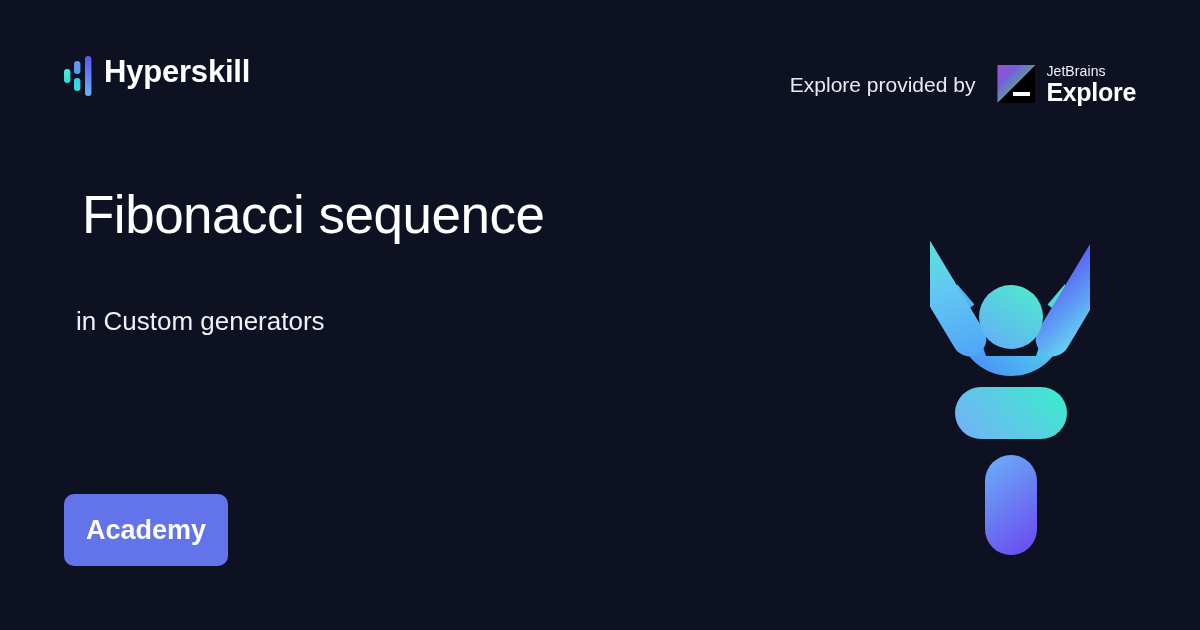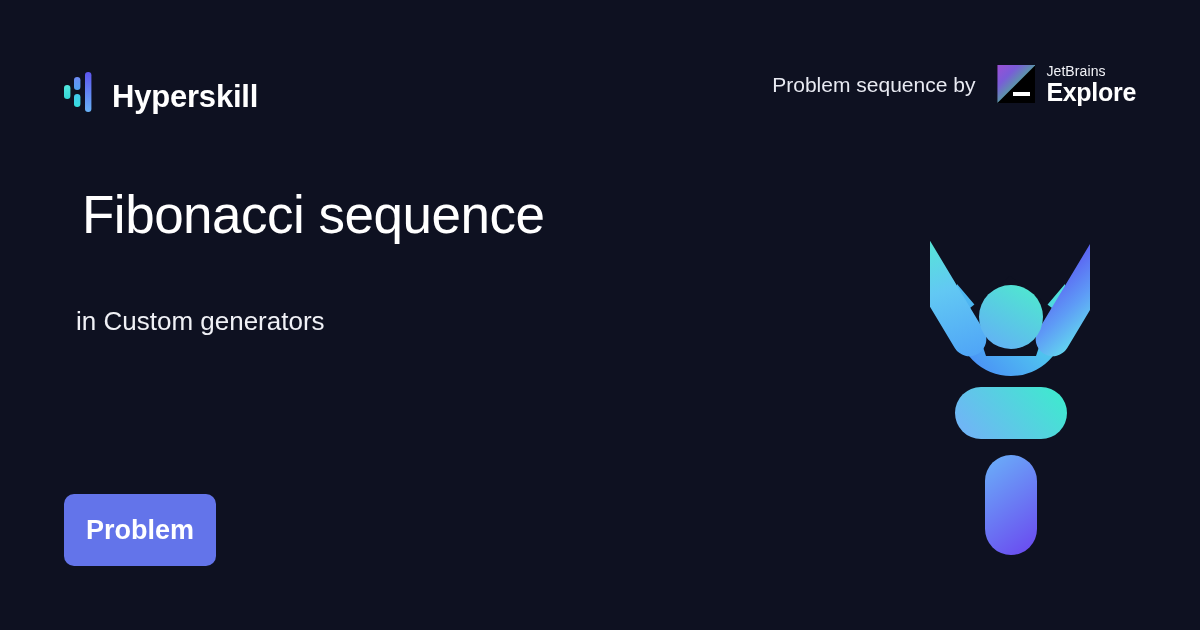--- a/index.html
+++ b/index.html
@@ -37,8 +37,8 @@
     left: 0;
     top: 0;
     display: flex;
-    align-items: flex-end;
-    gap: 18px;
+    align-items: flex-start;
+    gap: 10px;
     height: 56px;
   }
 

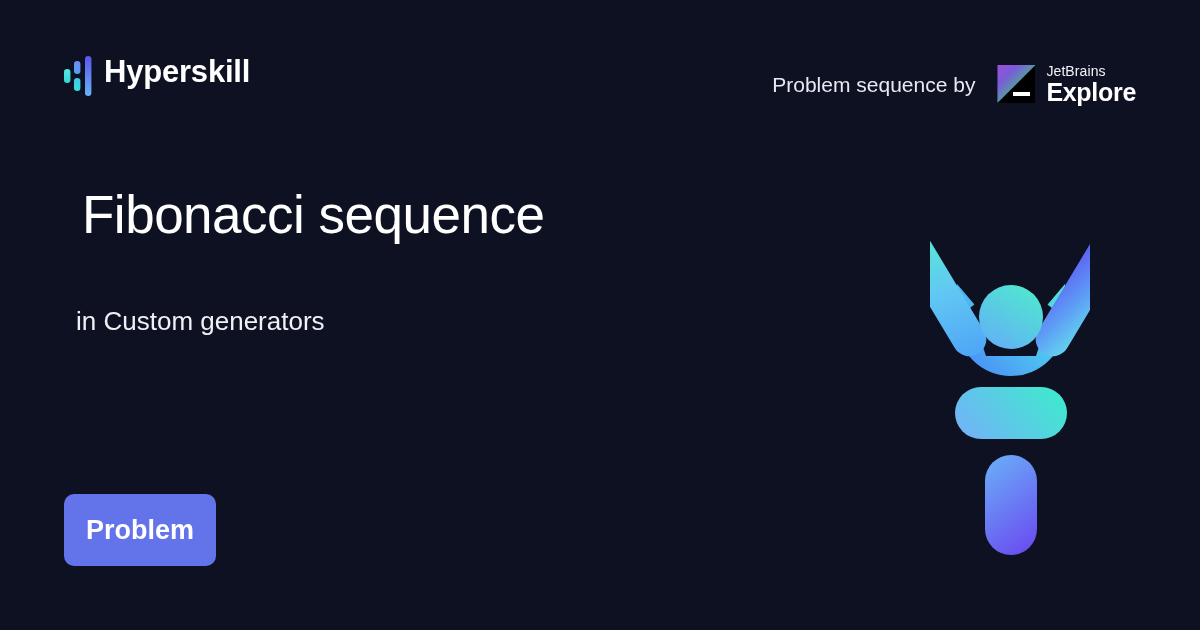--- a/index.html
+++ b/index.html
@@ -224,7 +224,7 @@
     </div>
 
     <div class="provider">
-      <span class="provider-label">Problem sequence by</span>
+      <span class="provider-label">Explore provided by</span>
       <span class="jb-logo">
         <span class="jb-square">
           <span class="jb-tri"></span>

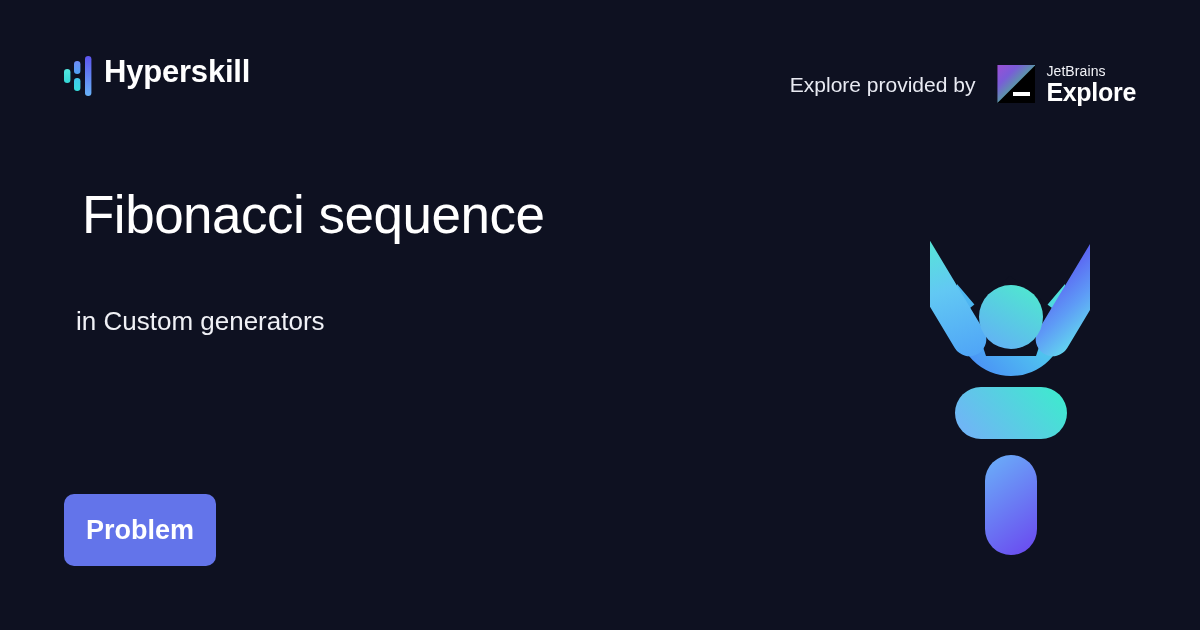--- a/index.html
+++ b/index.html
@@ -244,7 +244,7 @@
     <p class="subtitle">in Custom generators</p>
   </div>
 
-  <button class="cta">Problem</button>
+  <button class="cta">Academy</button>
 
   <div class="artwork">
     <svg viewBox="0 0 160 375" xmlns="http://www.w3.org/2000/svg" aria-hidden="true">

